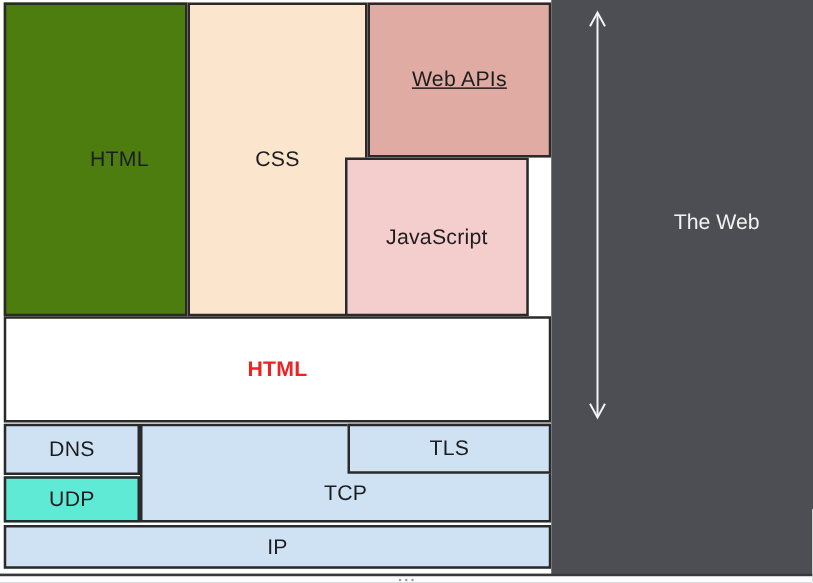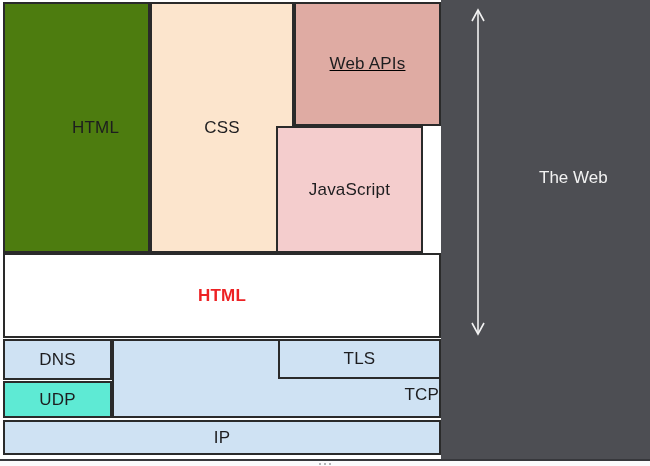--- a/index.html
+++ b/index.html
@@ -44,7 +44,7 @@
   .b-http       { left: 3px;   top: 253px; width: 438px; height: 85px;  }
   .b-dns        { left: 3px;   top: 339px; width: 109px; height: 41px;  }
   .b-udp        { left: 3px;   top: 381px; width: 109px; height: 37px;  }
-  .b-tcp        { left: 112px; top: 339px; width: 329px; height: 79px;  z-index: 1; justify-content: flex-end; }
+  .b-tcp        { left: 112px; top: 339px; width: 329px; height: 79px;  z-index: 1; }
   .b-tls        { left: 278px; top: 339px; width: 163px; height: 40px;  z-index: 2; }
   .b-ip         { left: 3px;   top: 420px; width: 438px; height: 35px; text-align: center;  }
   .b-tcp { padding-top: 32px; }       

